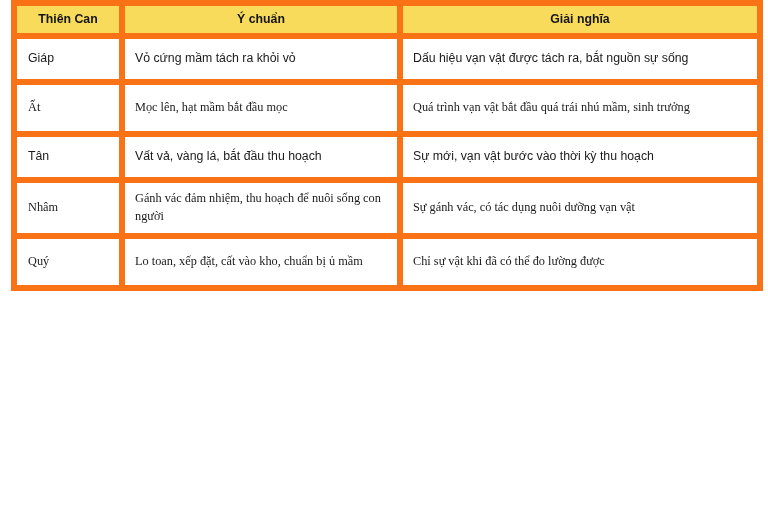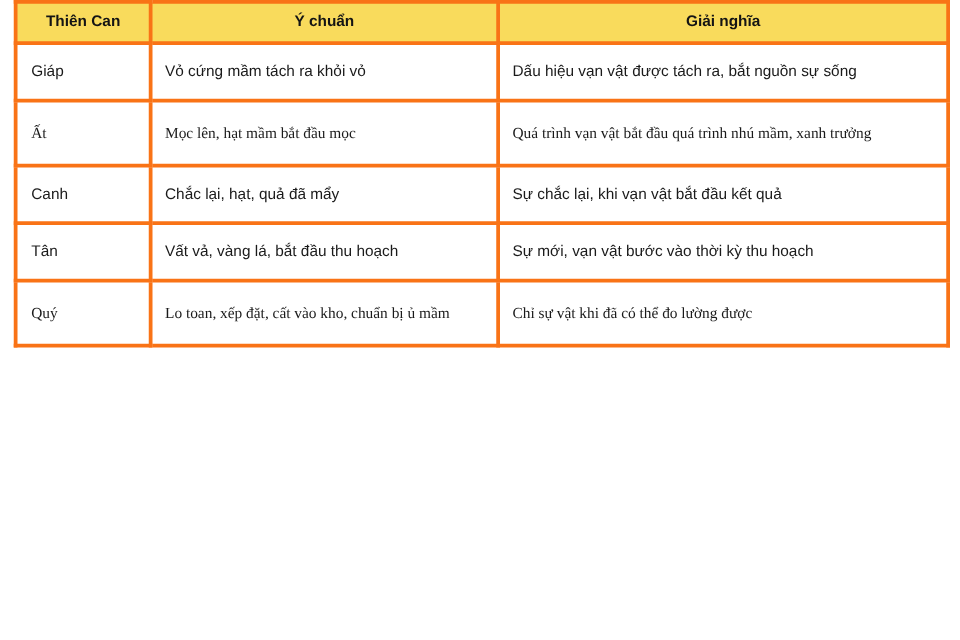--- a/index.html
+++ b/index.html
@@ -37,7 +37,7 @@
 
   table.thien-can-table th,
   table.thien-can-table td {
-    border: 3px solid #f97316;
+    border: 6px solid #f97316;
     box-sizing: border-box;
     vertical-align: middle;
     line-height: 1.45;

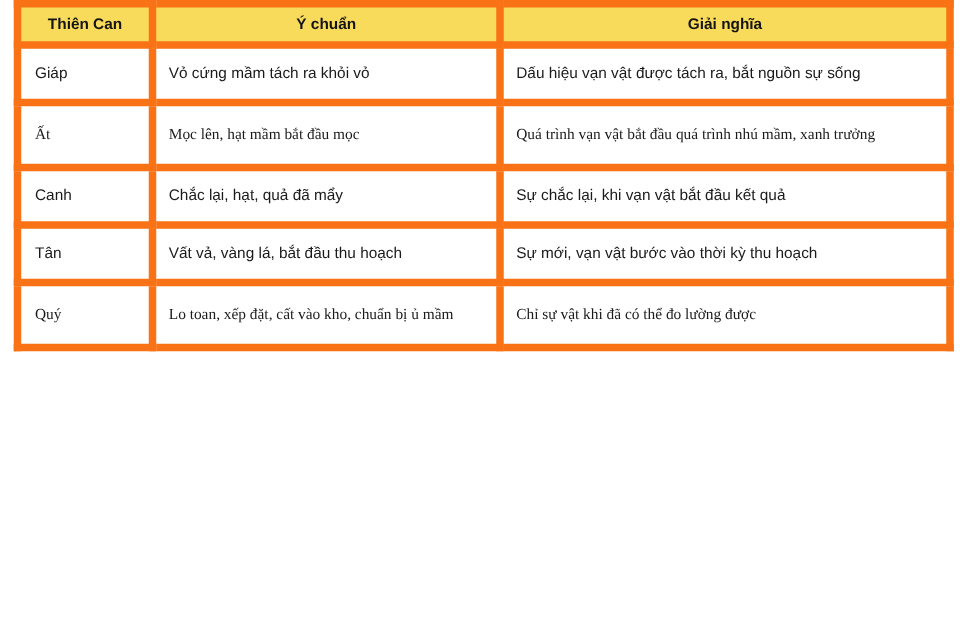--- a/index.html
+++ b/index.html
@@ -96,7 +96,7 @@
       <tr class="tall">
         <td class="cell-can">Ất</td>
         <td>Mọc lên, hạt mầm bắt đầu mọc</td>
-        <td>Quá trình vạn vật bắt đầu quá trình nhú mầm, xanh trưởng</td>
+        <td>Quá trình vạn vật bắt đầu quá trái nhú mầm, sinh trưởng</td>
       </tr>
       <tr>
         <td class="cell-can">Canh</td>

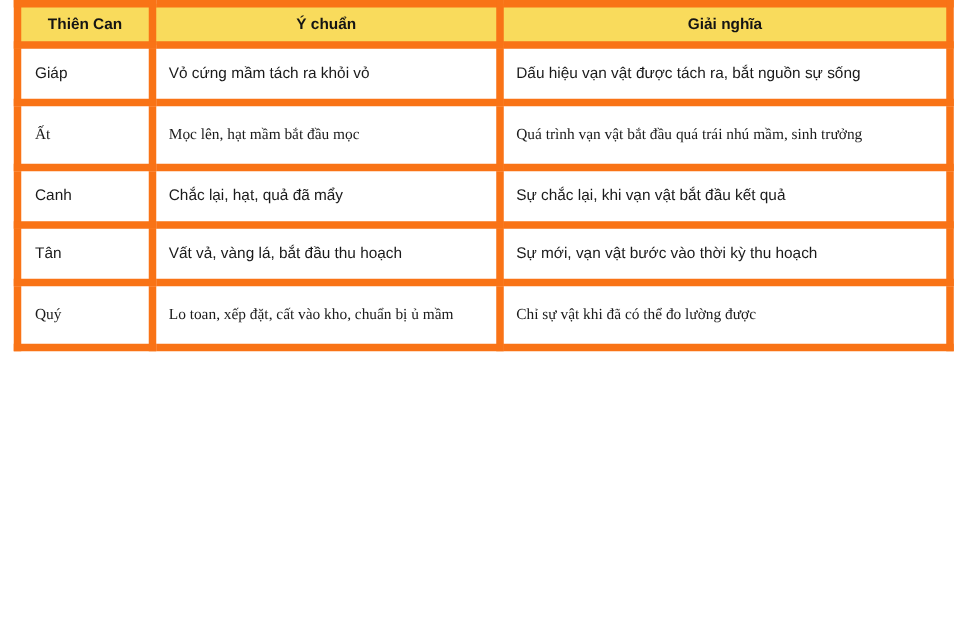--- a/index.html
+++ b/index.html
@@ -99,11 +99,6 @@
         <td>Quá trình vạn vật bắt đầu quá trái nhú mầm, sinh trưởng</td>
       </tr>
       <tr>
-        <td class="cell-can">Canh</td>
-        <td>Chắc lại, hạt, quả đã mẩy</td>
-        <td>Sự chắc lại, khi vạn vật bắt đầu kết quả</td>
-      </tr>
-      <tr>
         <td class="cell-can">Tân</td>
         <td>Vất vả, vàng lá, bắt đầu thu hoạch</td>
         <td>Sự mới, vạn vật bước vào thời kỳ thu hoạch</td>

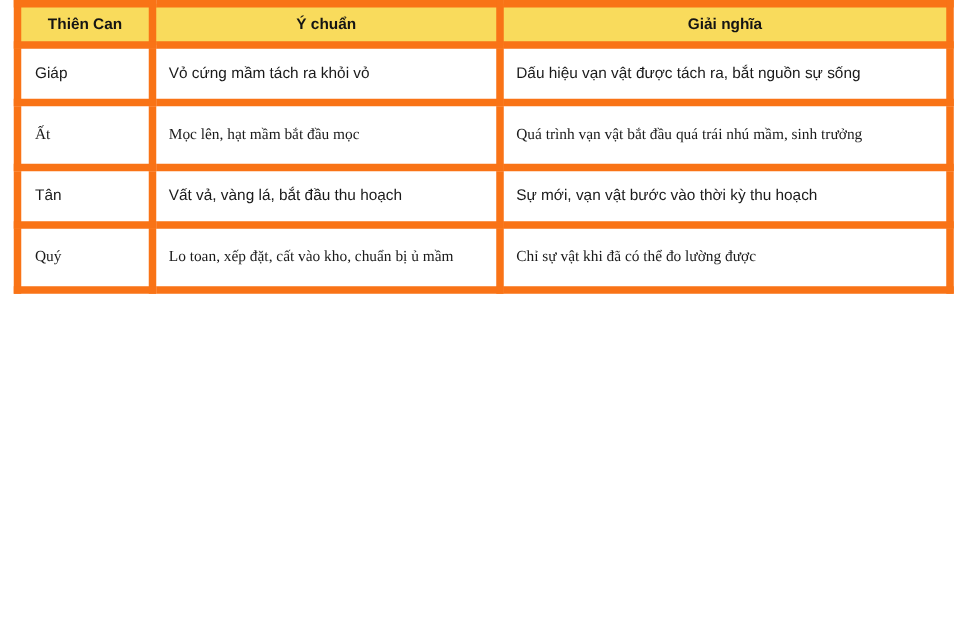--- a/index.html
+++ b/index.html
@@ -104,6 +104,11 @@
         <td>Sự mới, vạn vật bước vào thời kỳ thu hoạch</td>
       </tr>
       <tr class="tall">
+        <td class="cell-can">Nhâm</td>
+        <td>Gánh vác đảm nhiệm, thu hoạch để nuôi sống con người</td>
+        <td>Sự gánh vác, có tác dụng nuôi dưỡng vạn vật</td>
+      </tr>
+      <tr class="tall">
         <td class="cell-can">Quý</td>
         <td>Lo toan, xếp đặt, cất vào kho, chuẩn bị ủ mầm</td>
         <td>Chỉ sự vật khi đã có thể đo lường được</td>

